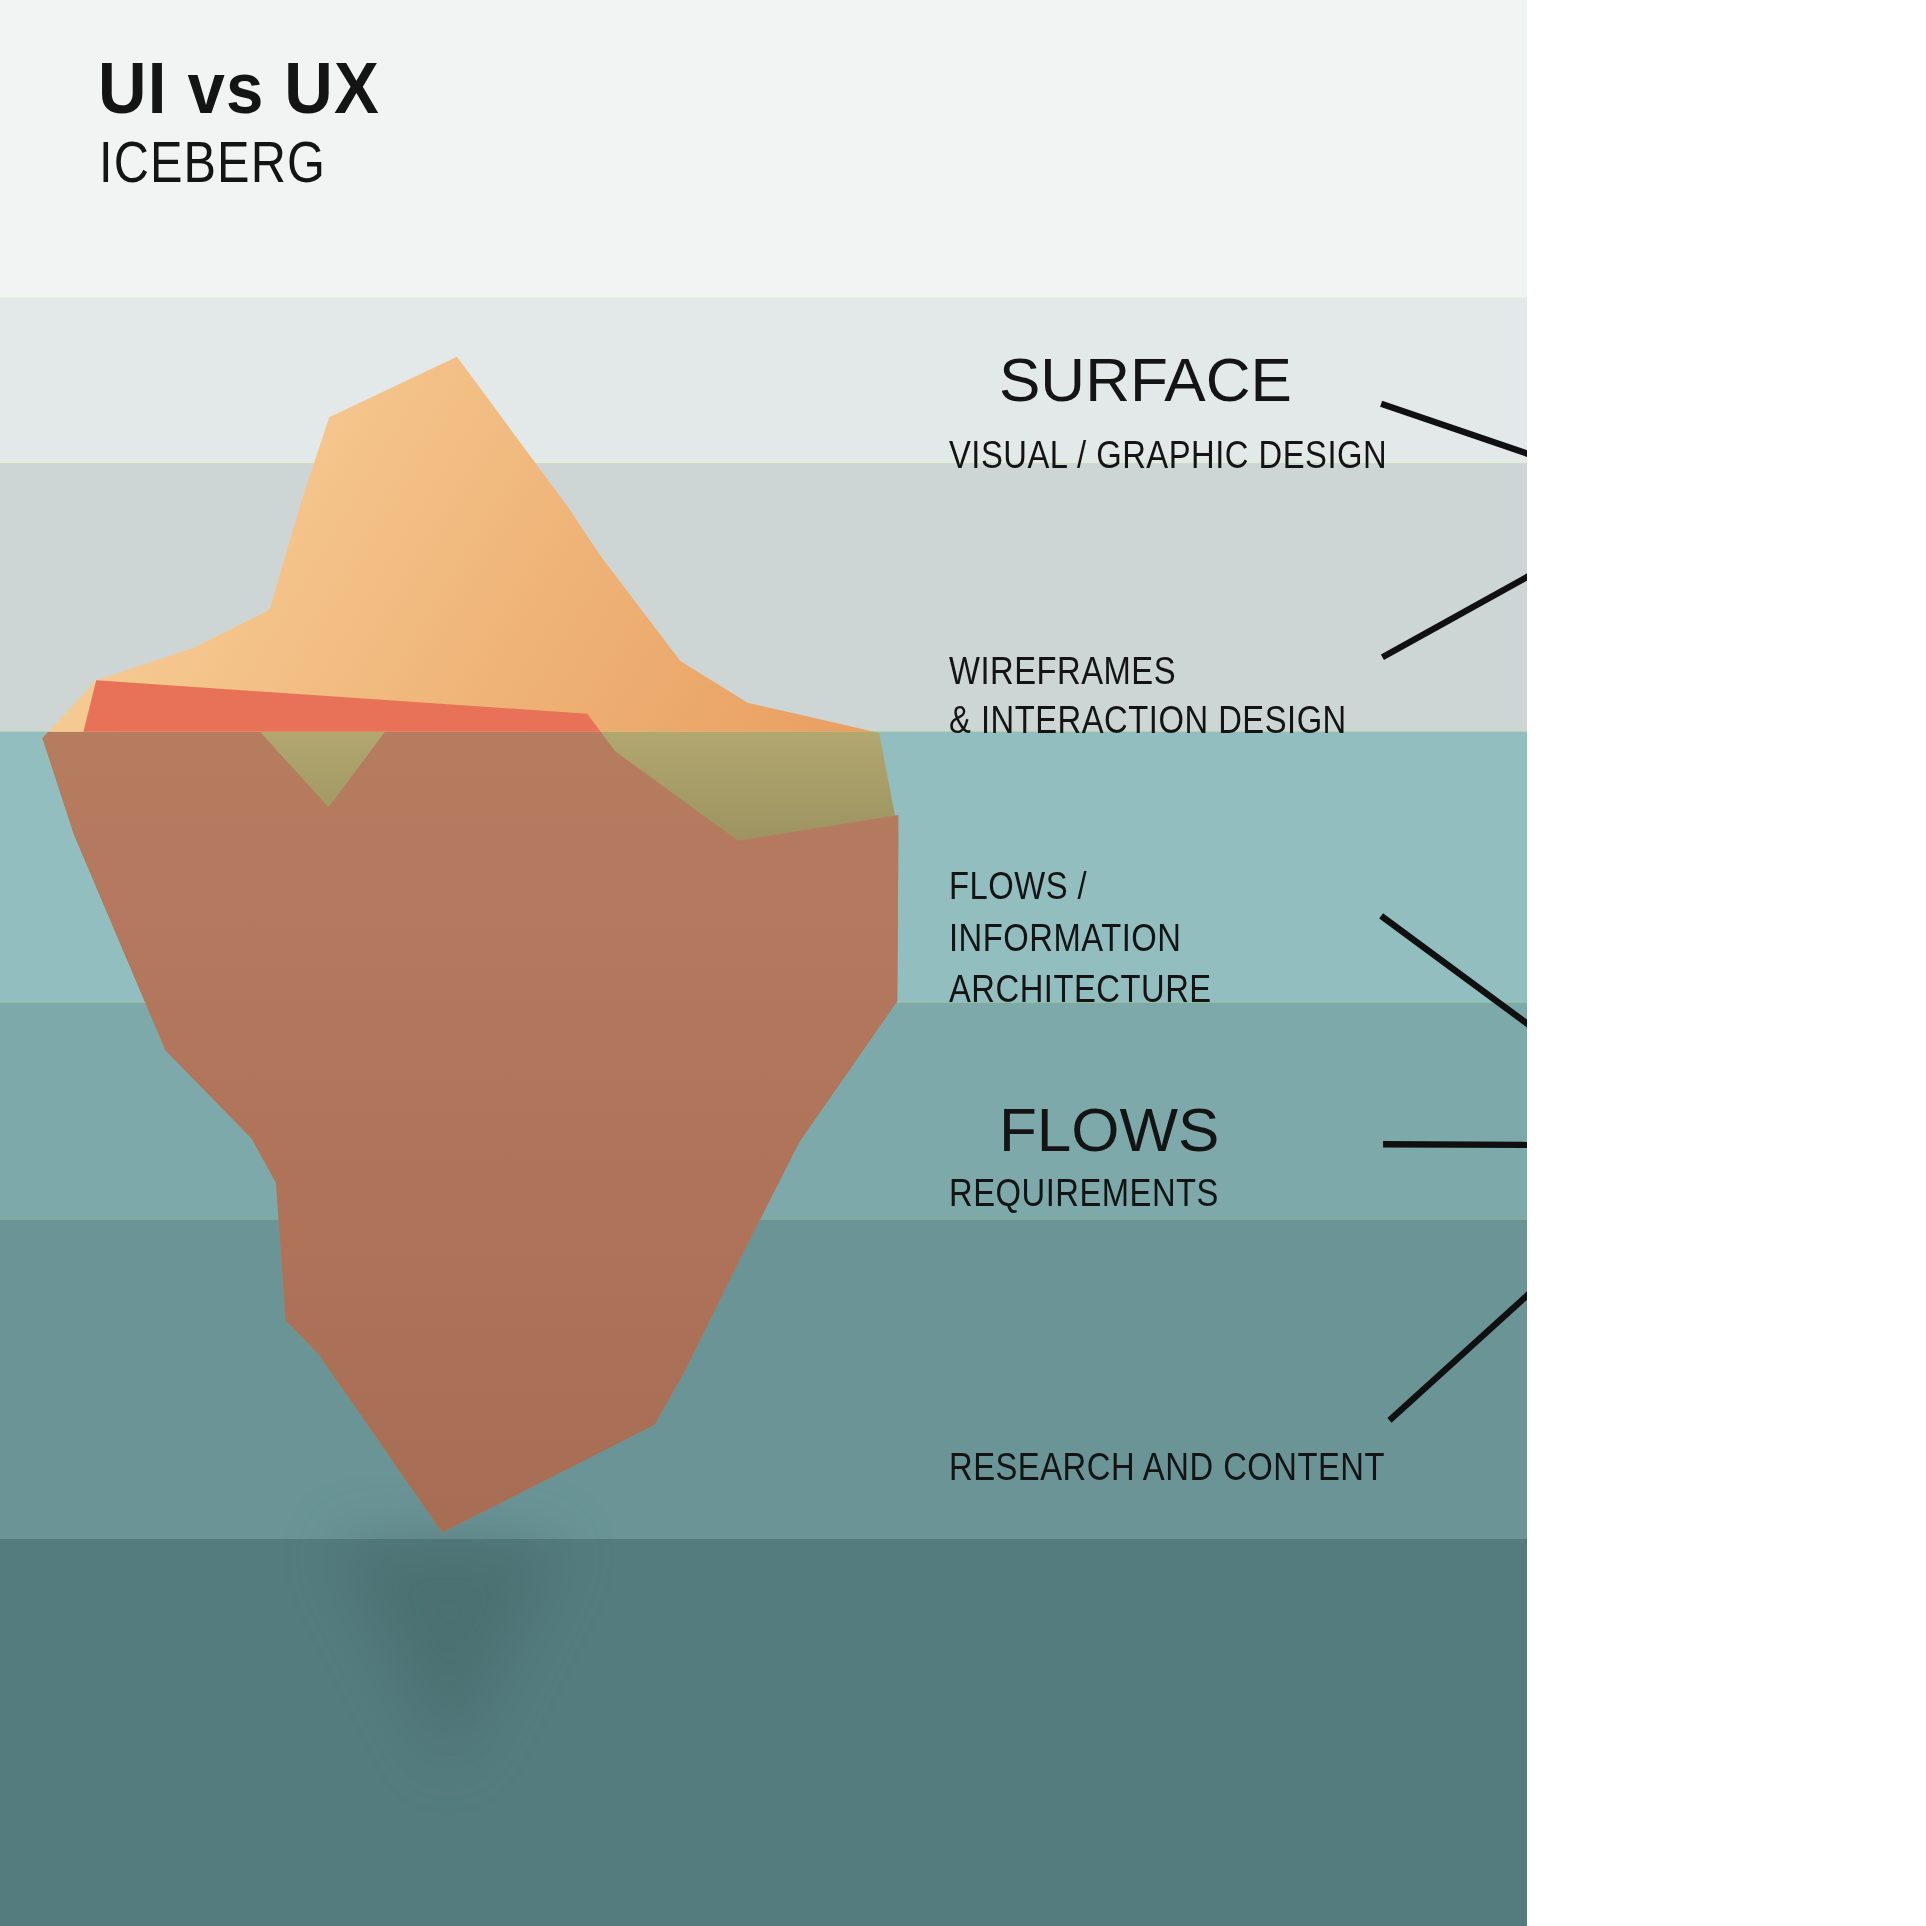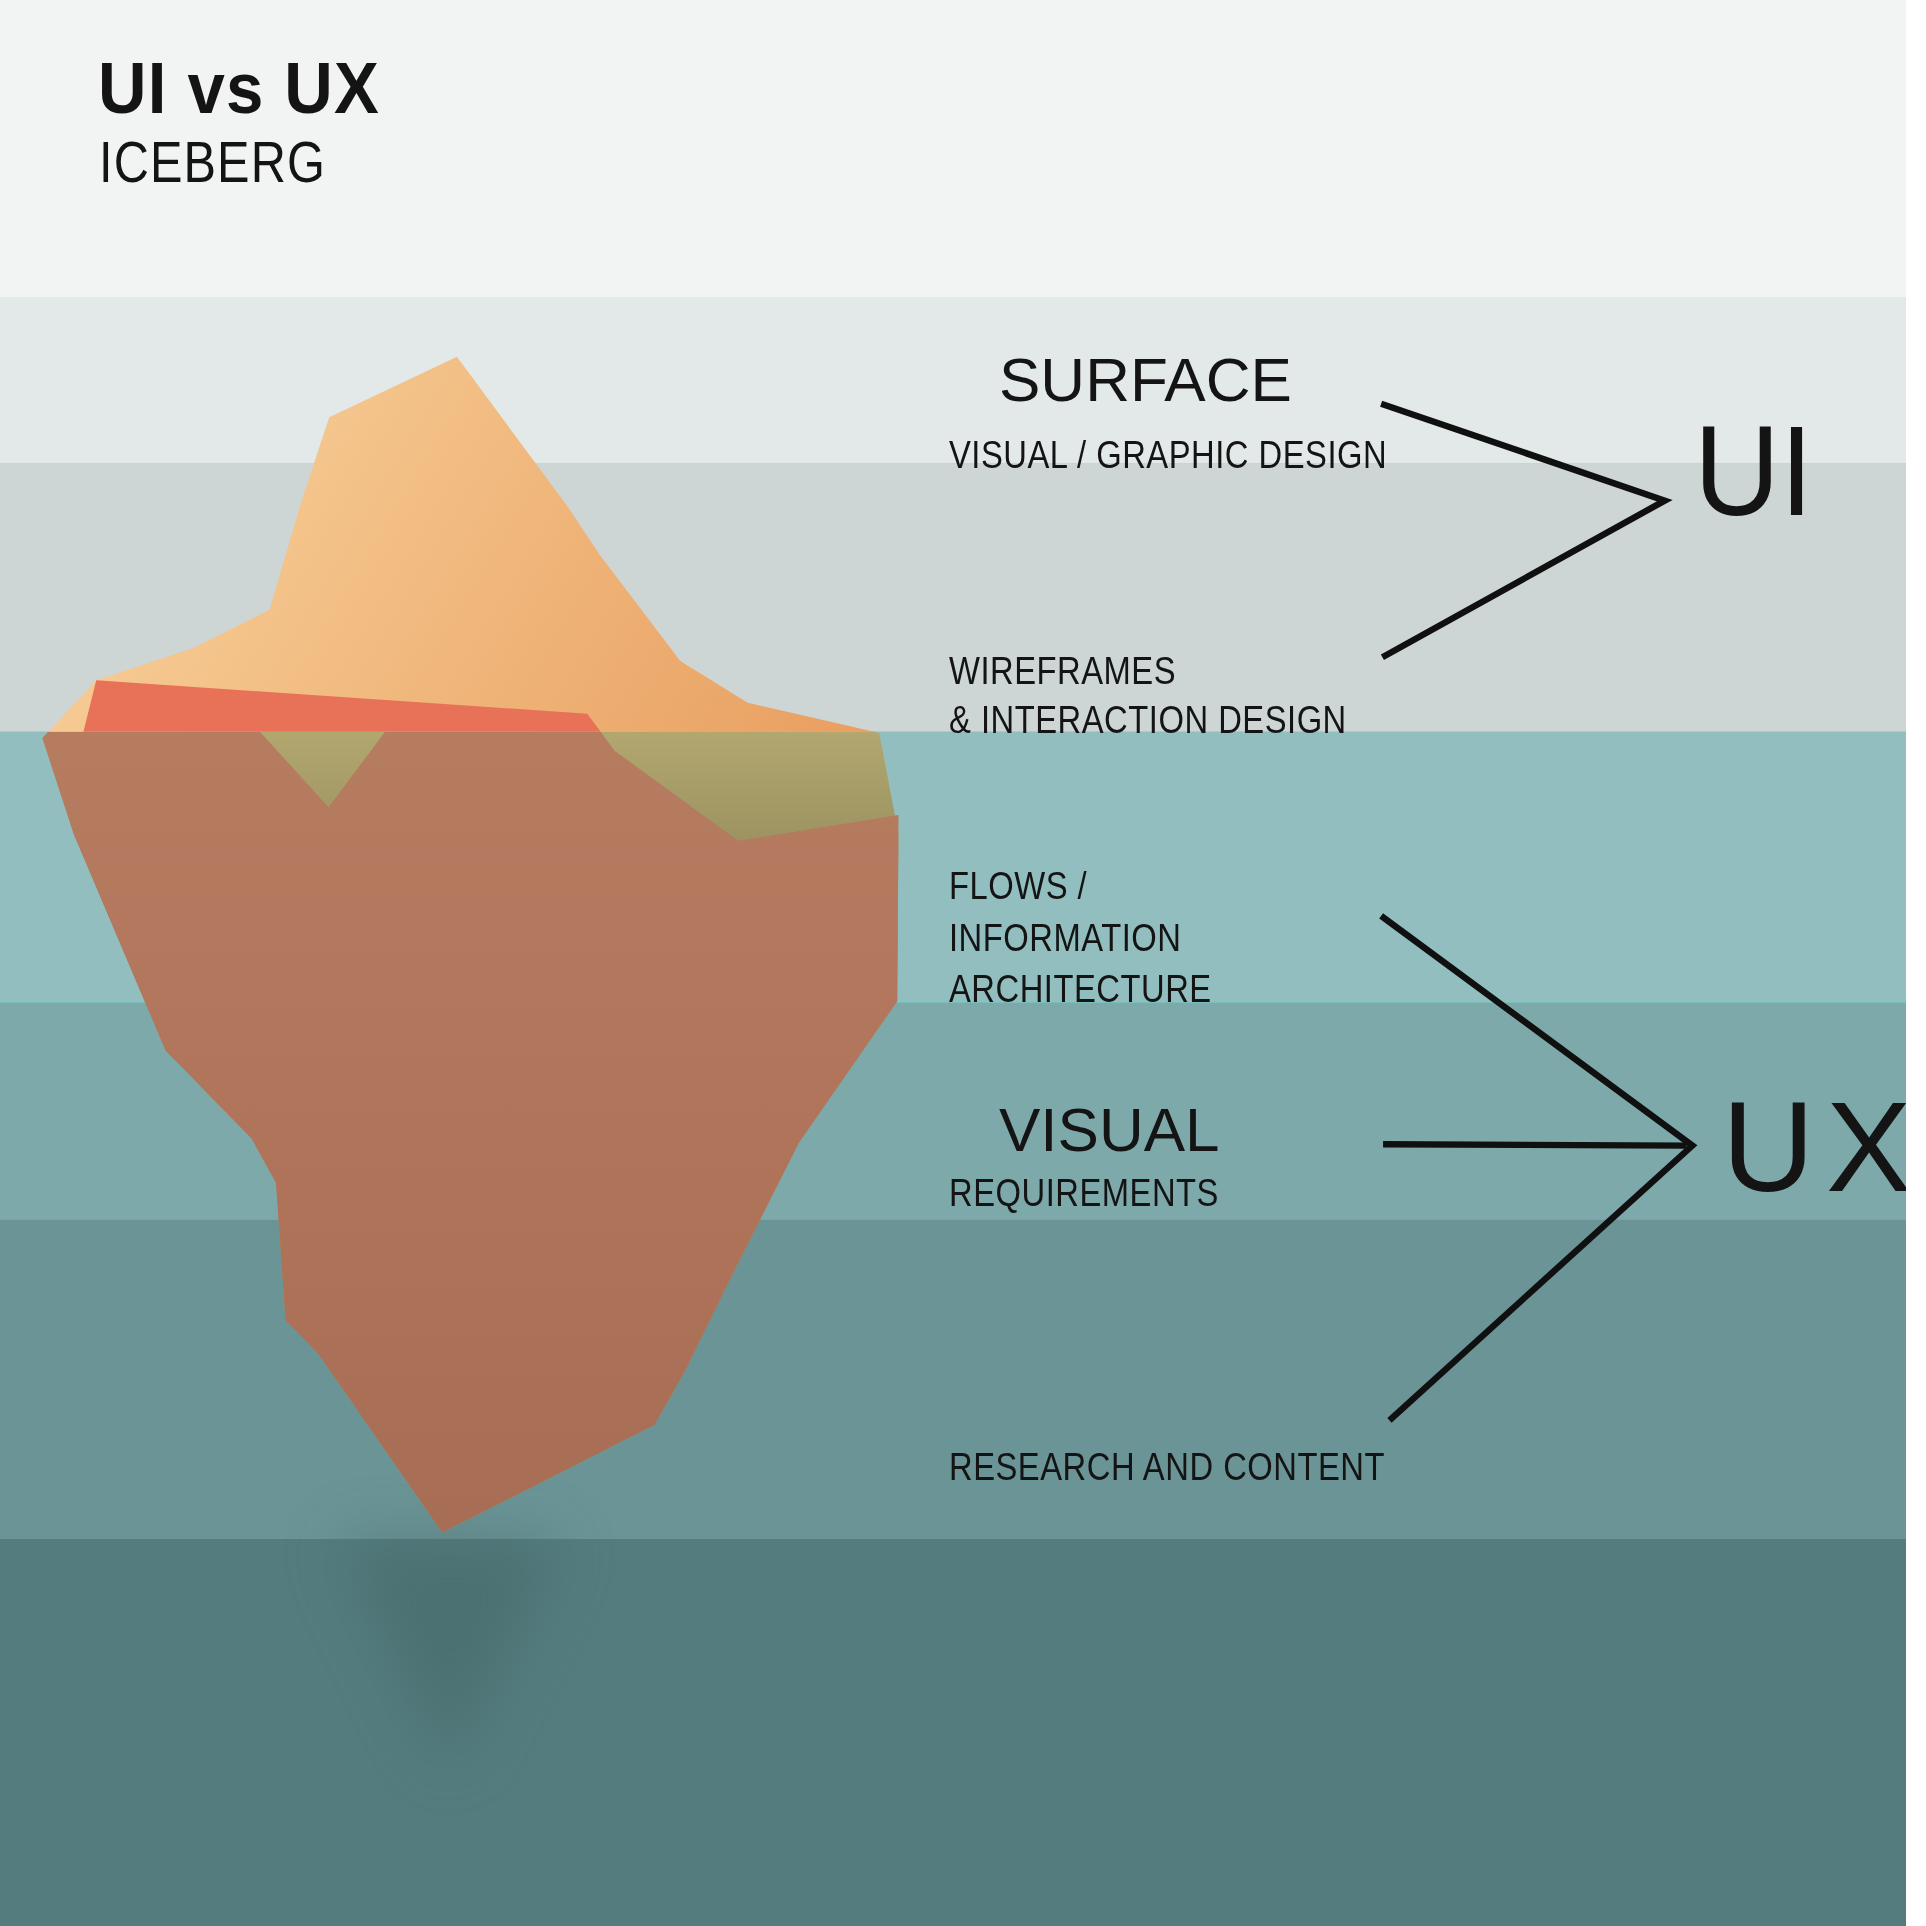--- a/index.html
+++ b/index.html
@@ -5,8 +5,8 @@
   html,body{margin:0;padding:0;}
   #canvas{
     position:relative;
-    width:1906px;height:1926px;
-    background:#5eead4;
+    width:1527px;height:1926px;
+    background:#bef264;
     overflow:hidden;
     font-family:"Liberation Sans","DejaVu Sans",sans-serif;
     color:#141414;

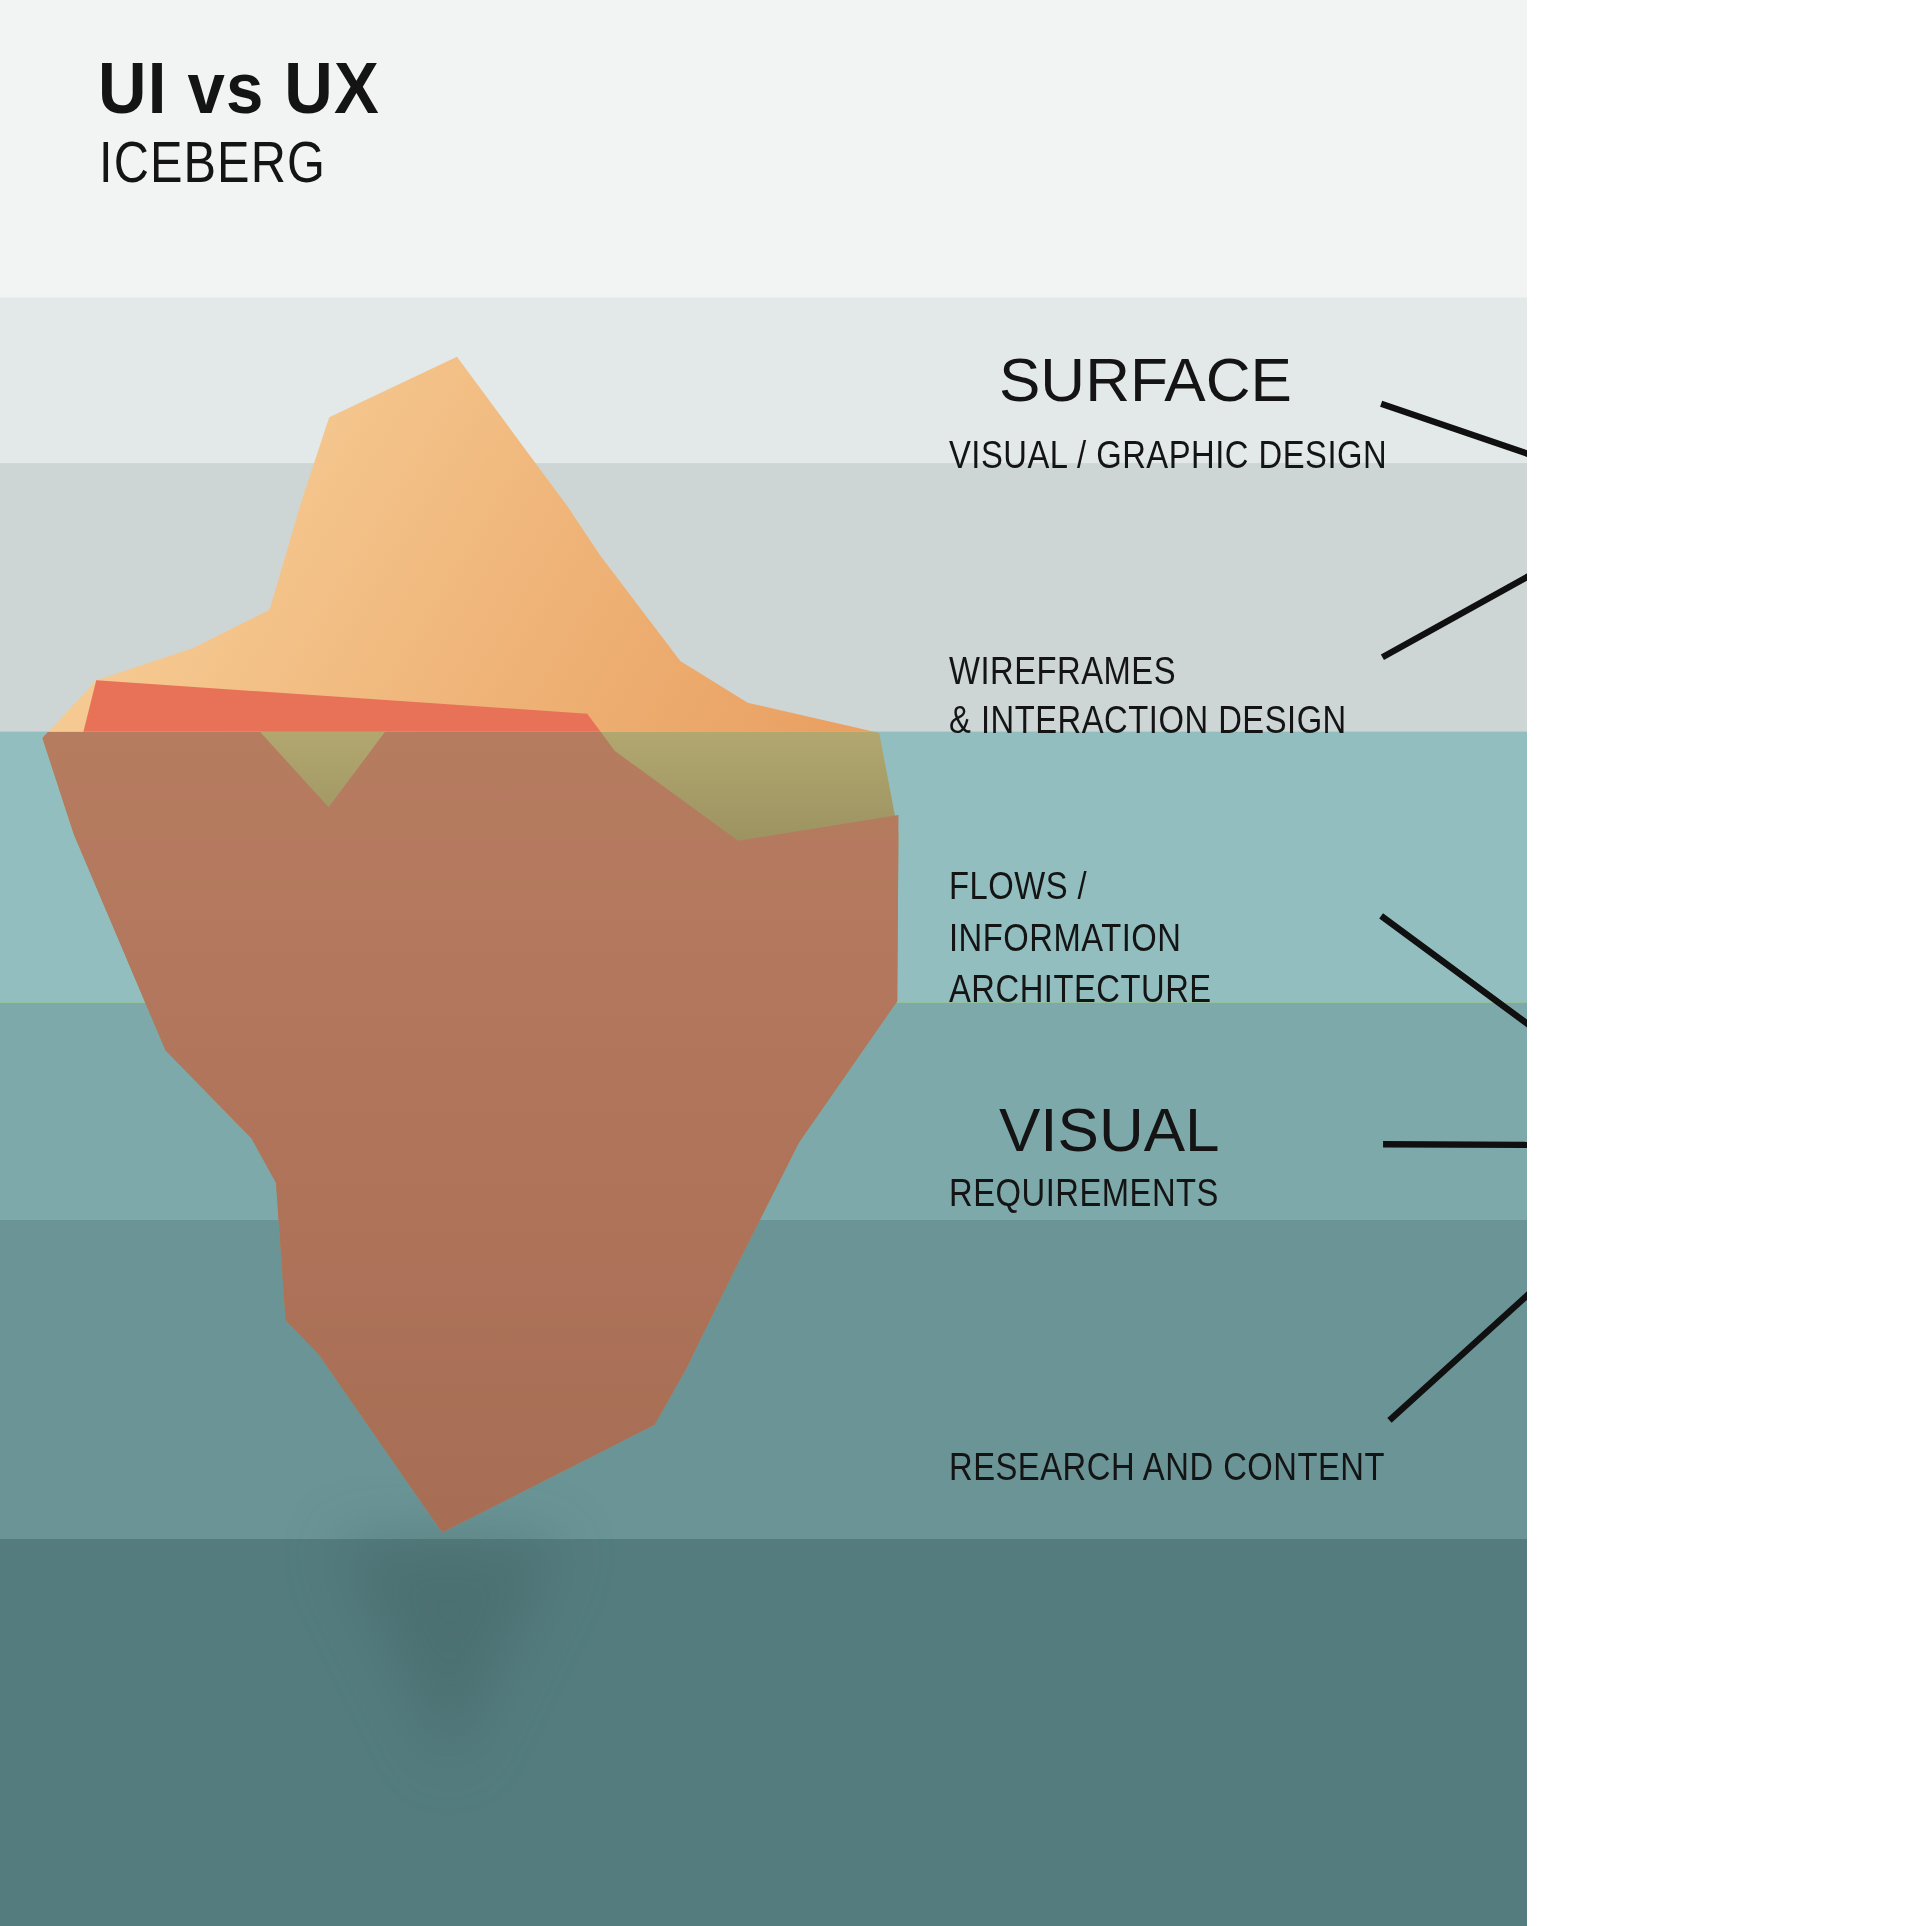--- a/index.html
+++ b/index.html
@@ -97,7 +97,7 @@
   <div class="txt sub" style="top:918px">INFORMATION</div>
   <div class="txt sub" style="top:969px">ARCHITECTURE</div>
 
-  <div class="txt heading" style="top:1099px">VISUAL</div>
+  <div class="txt heading" style="top:1099px">FLOWS</div>
   <div class="txt sub" style="top:1173px">REQUIREMENTS</div>
 
   <div class="txt sub" style="top:1447px">RESEARCH AND CONTENT</div>

